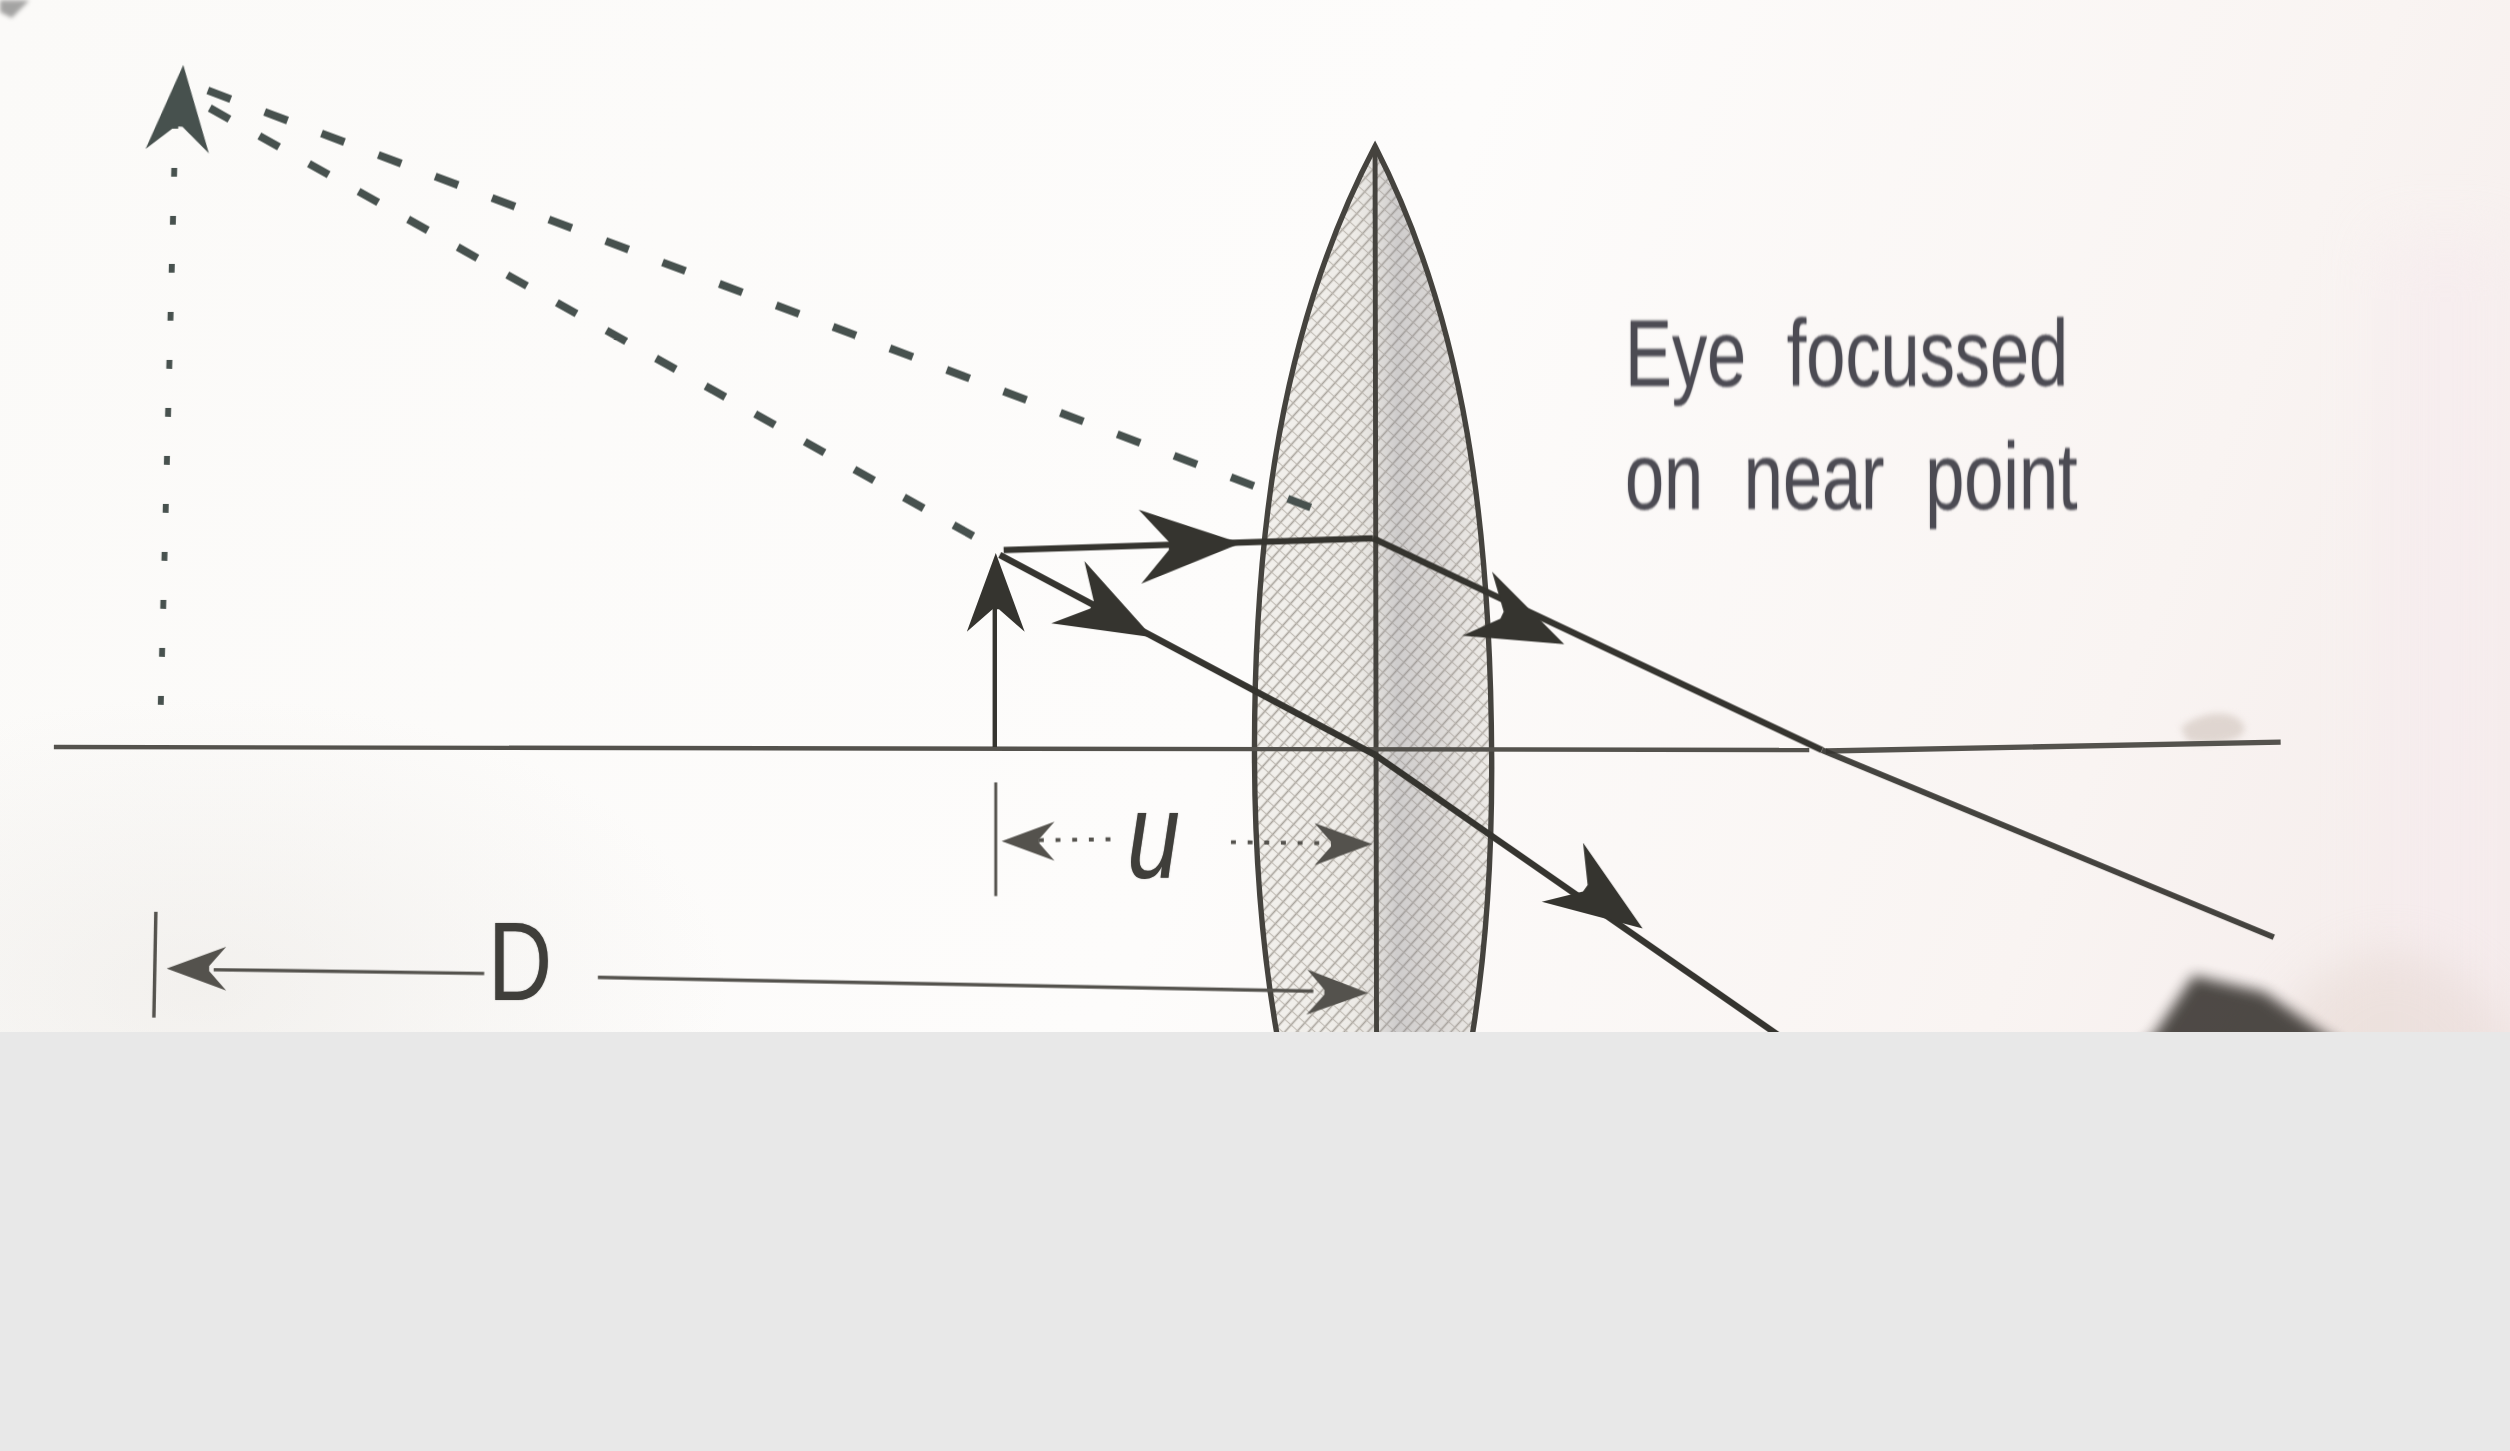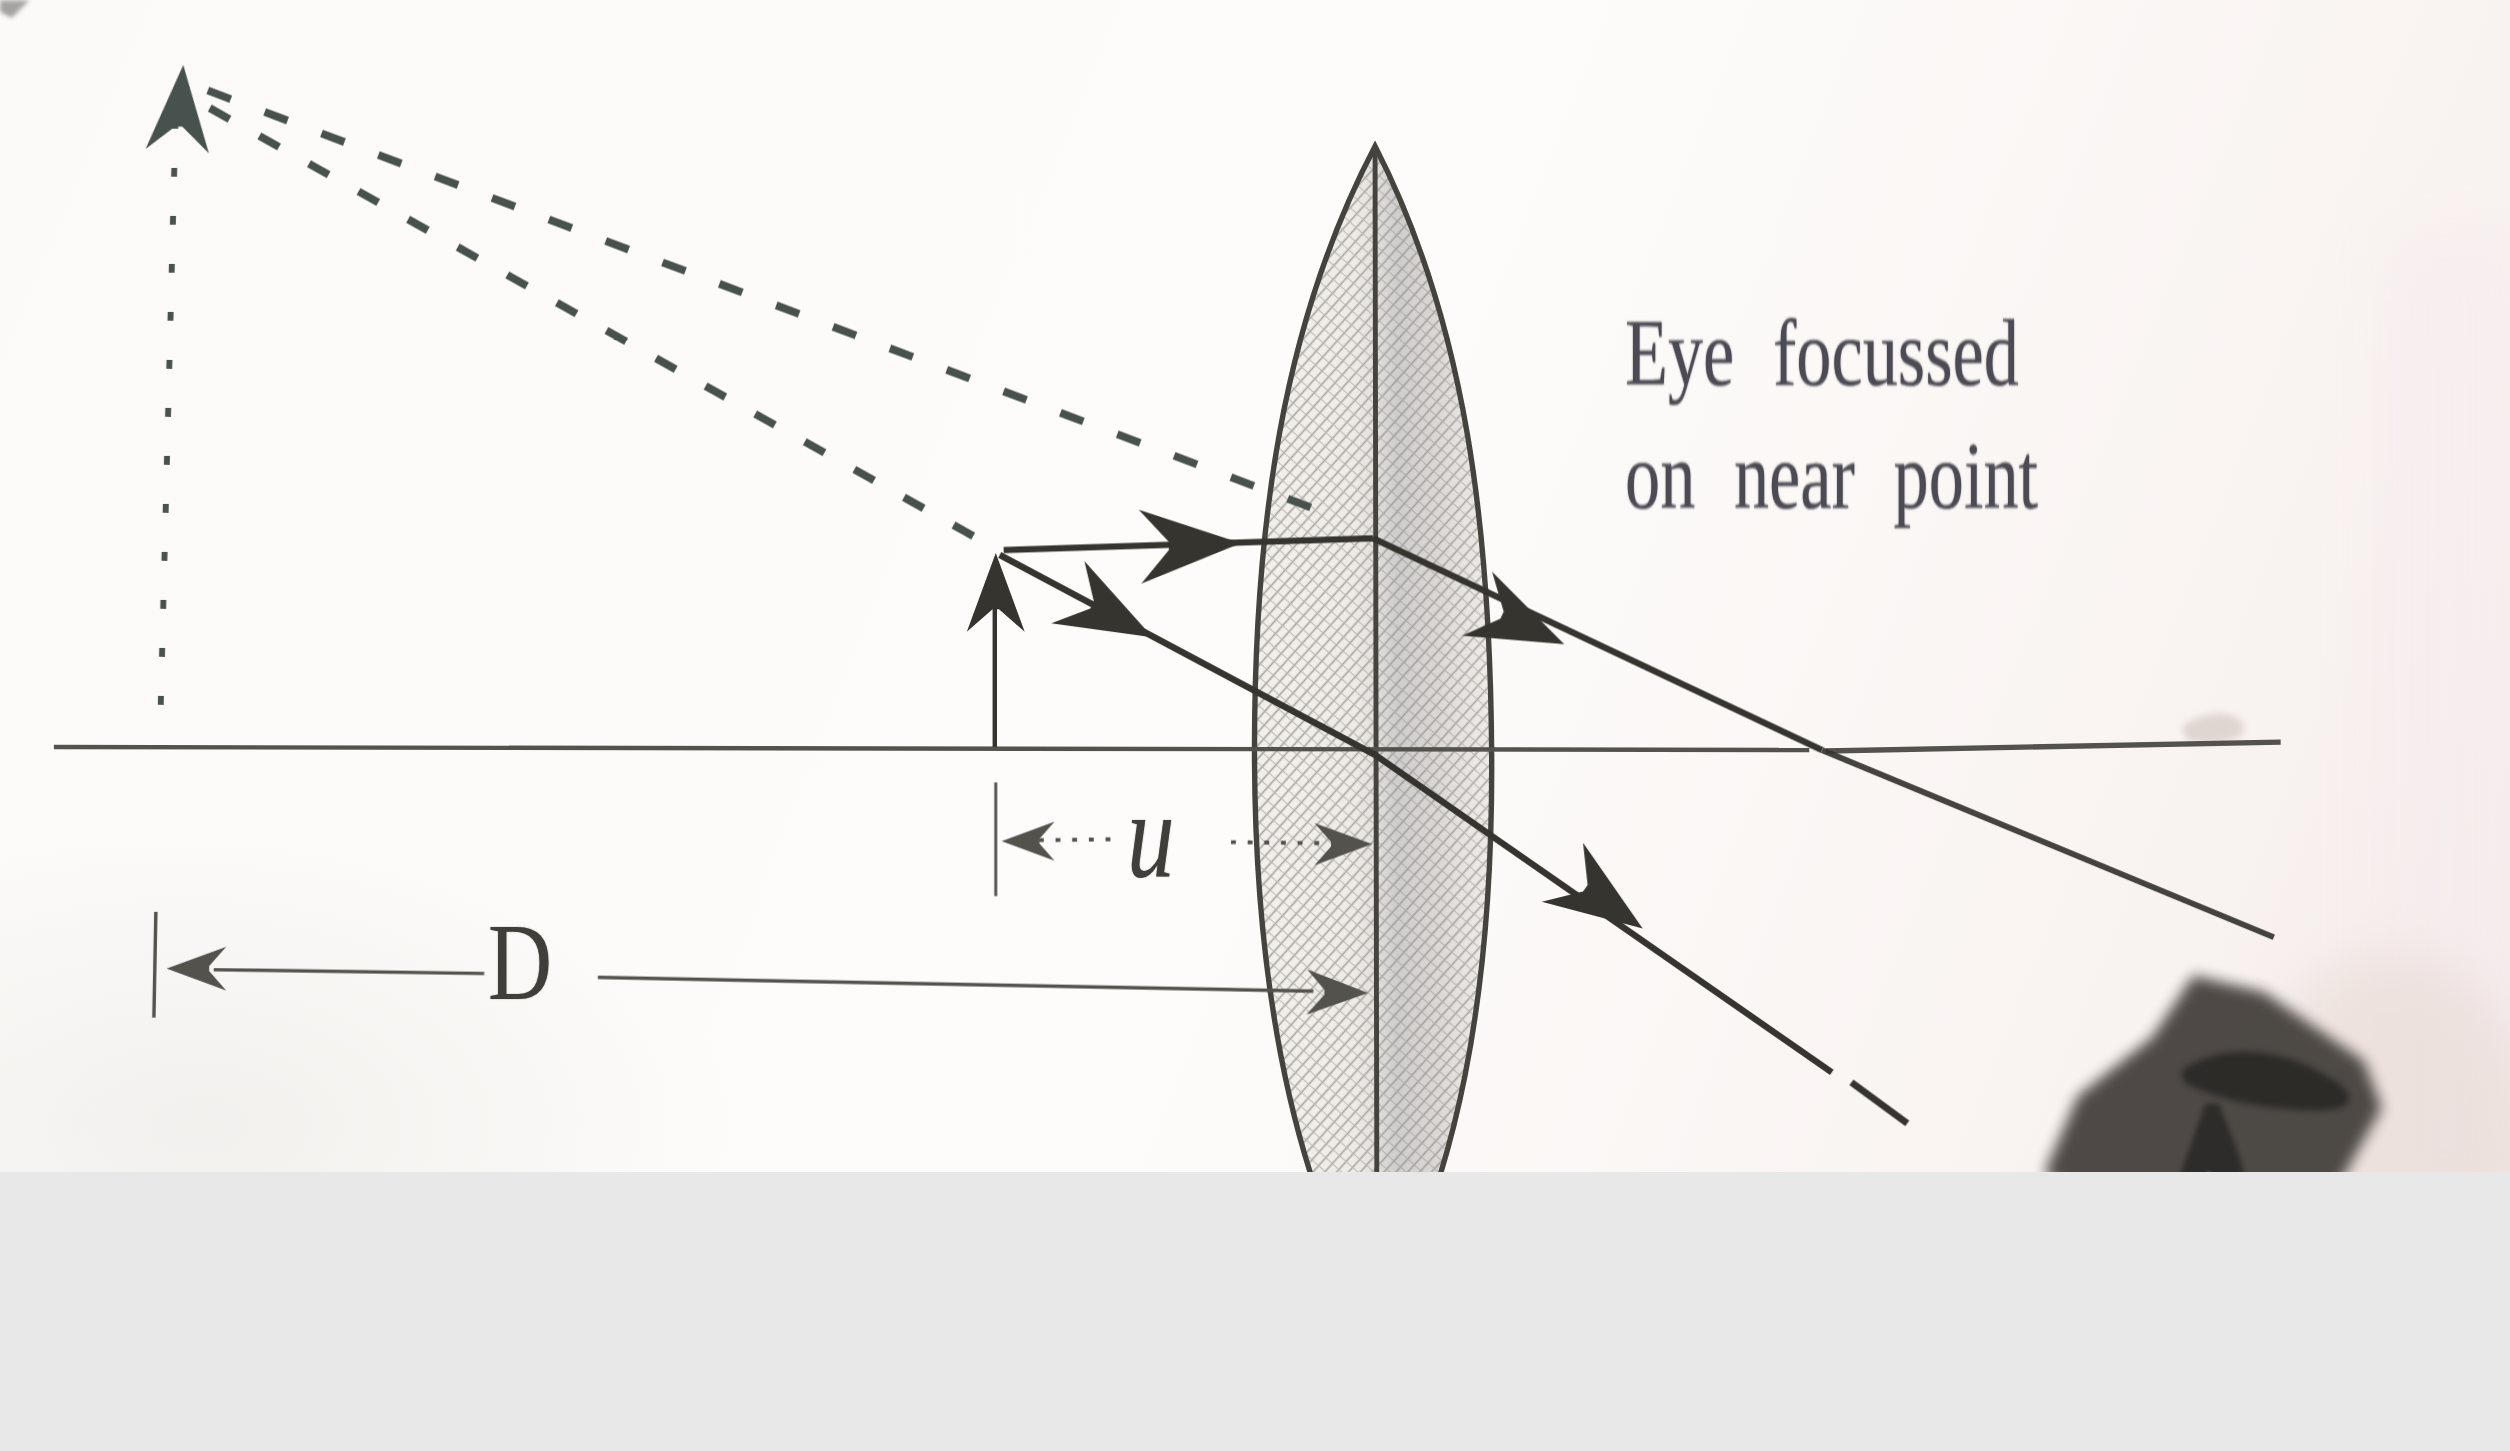--- a/index.html
+++ b/index.html
@@ -6,12 +6,12 @@
   .stage {
     position: relative;
     width: 2510px;
-    height: 1172px;
+    height: 1032px;
     overflow: hidden;
     background:
       radial-gradient(882px 490px at 8% 96%, rgba(225,221,216,.35), rgba(225,221,216,0) 60%),
       linear-gradient(112deg, #fbfaf8 0%, #fdfcfb 52%, #f9f4f2 82%, #f4ebea 100%);
-    font-family: Liberation Serif, serif;
+    font-family: Liberation Sans, sans-serif;
   }
   svg.diagram { position: absolute; left: 0; top: 0; width: 2510px; height: 1452px; }
   .ink-soft { filter: blur(0.4px); }

